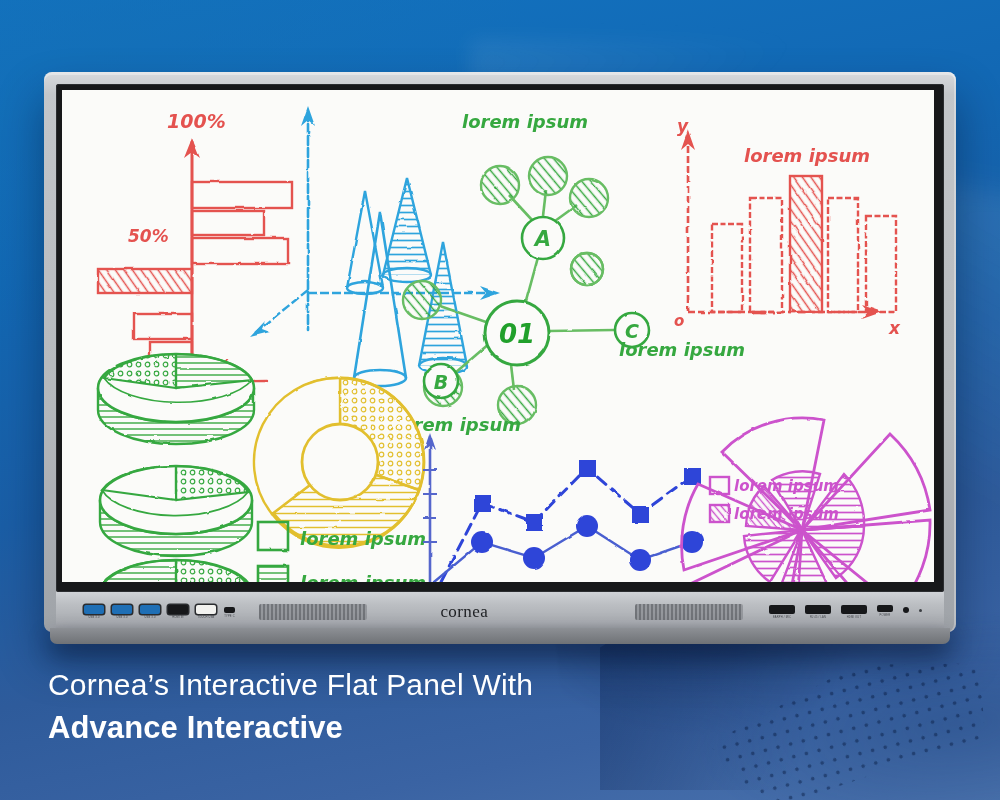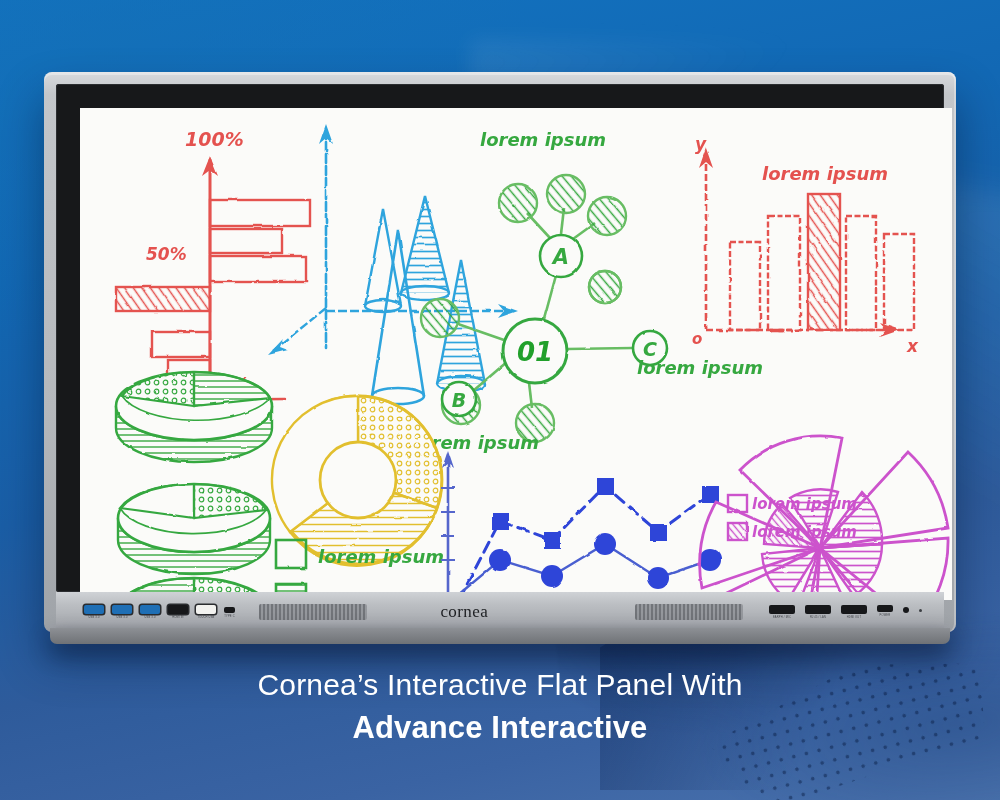--- a/index.html
+++ b/index.html
@@ -71,7 +71,7 @@
     position:relative;width:888px;height:508px;
     background:#17181a;border-radius:3px;
     box-shadow:0 0 0 1px #2b2d30 inset;
-    padding:24px;box-sizing:border-box;
+    padding:6px;box-sizing:border-box;
   }
   .screen{
     position:relative;width:872px;height:492px;

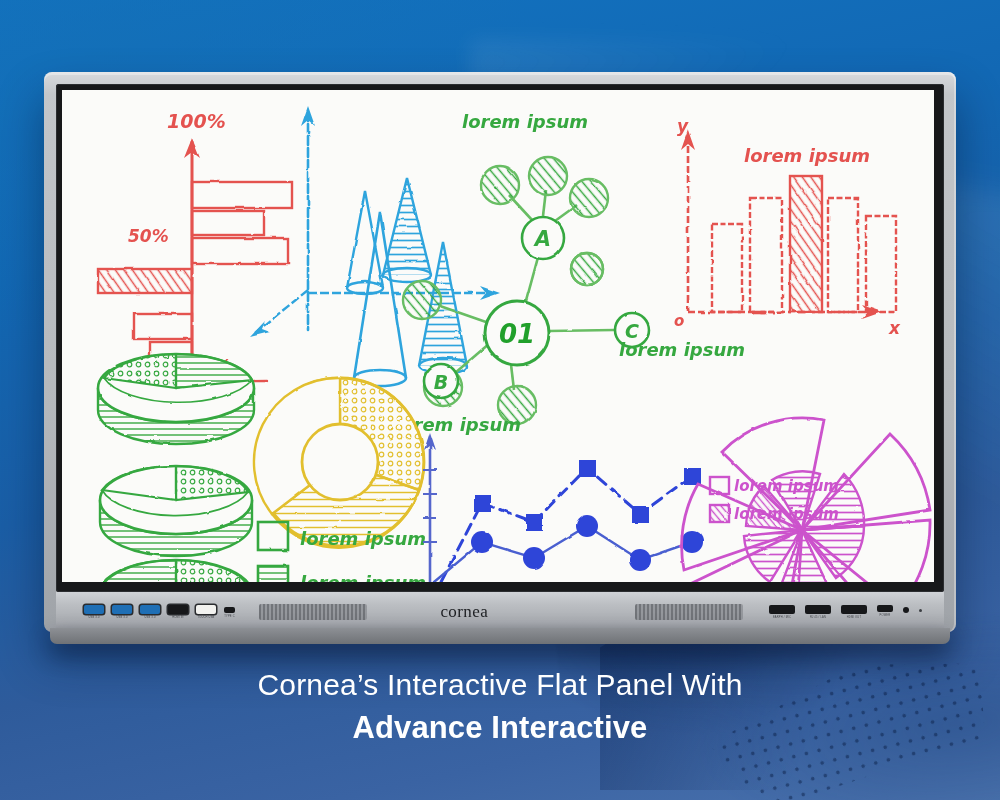--- a/index.html
+++ b/index.html
@@ -113,7 +113,7 @@
   .tiny-pin{width:3px;height:3px;border-radius:50%;background:#3b3e42;margin-top:4px;}
 
   
-  .caption{position:absolute;left:0;right:0;top:668px;text-align:center;color:#ffffff;}
+  .caption{position:absolute;left:0;right:0;top:668px;color:#ffffff;padding-left:48px;}
   .cap-l1{font-size:30px;font-weight:400;letter-spacing:.2px;}
   .cap-l2{font-size:31px;font-weight:700;letter-spacing:.1px;margin-top:8px;}
   .hand{font-family:"DejaVu Sans",sans-serif;font-style:italic;font-weight:600;}

